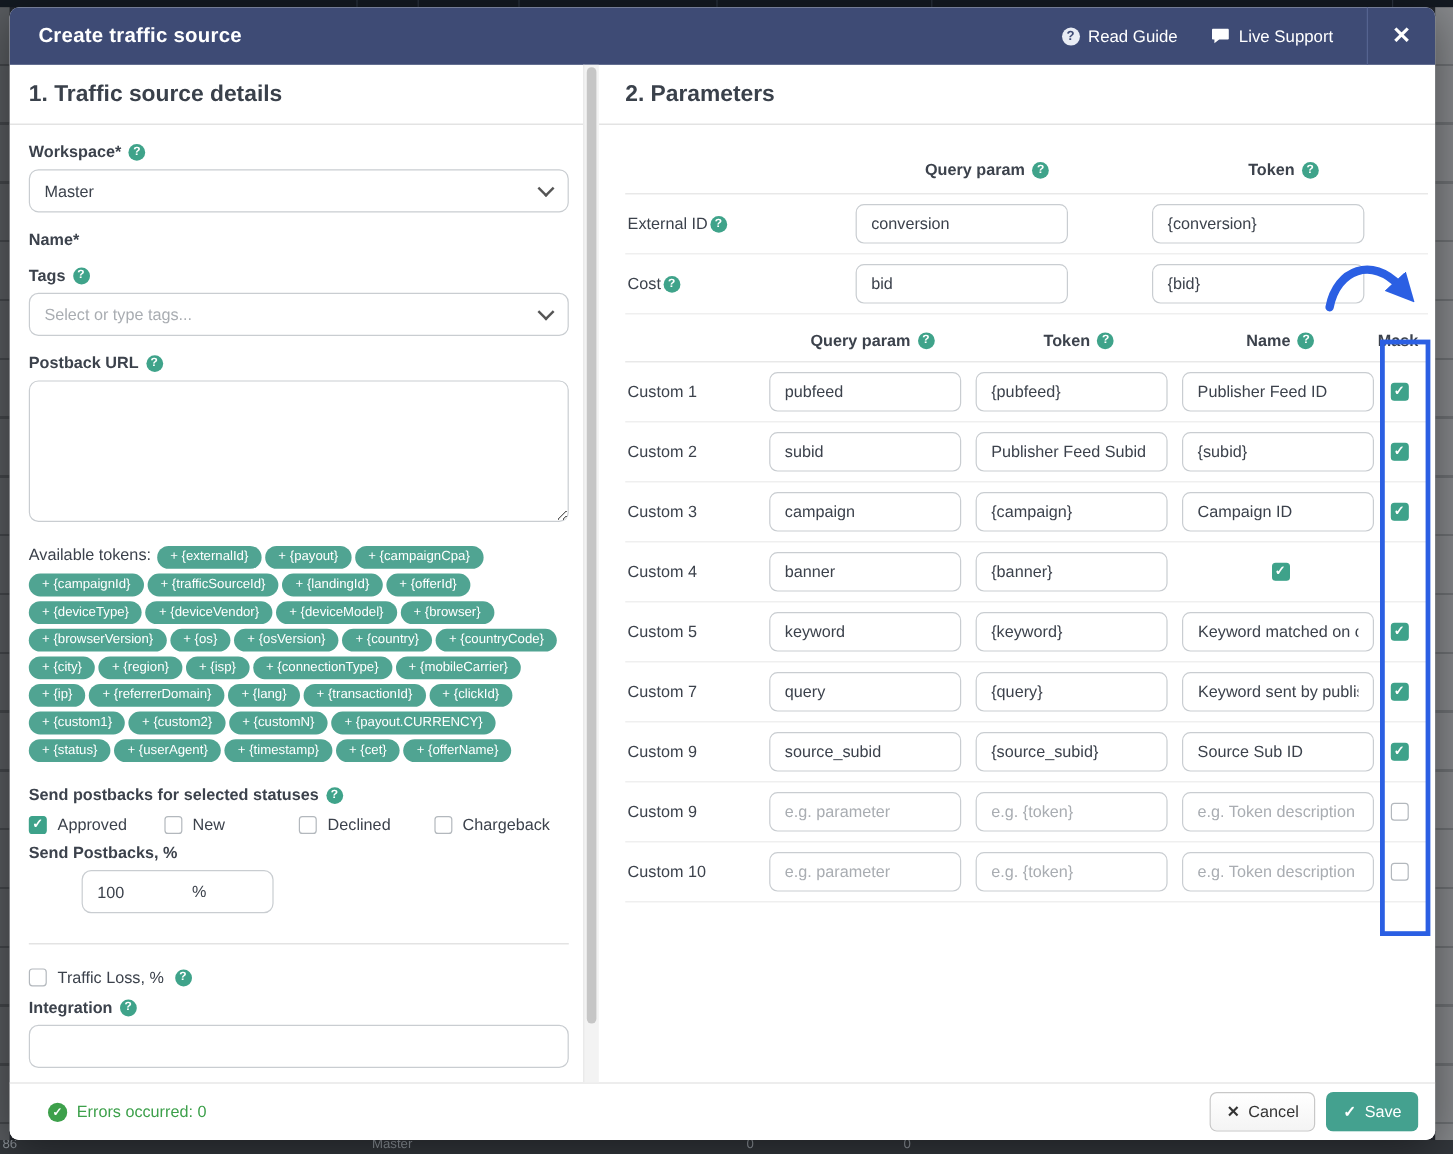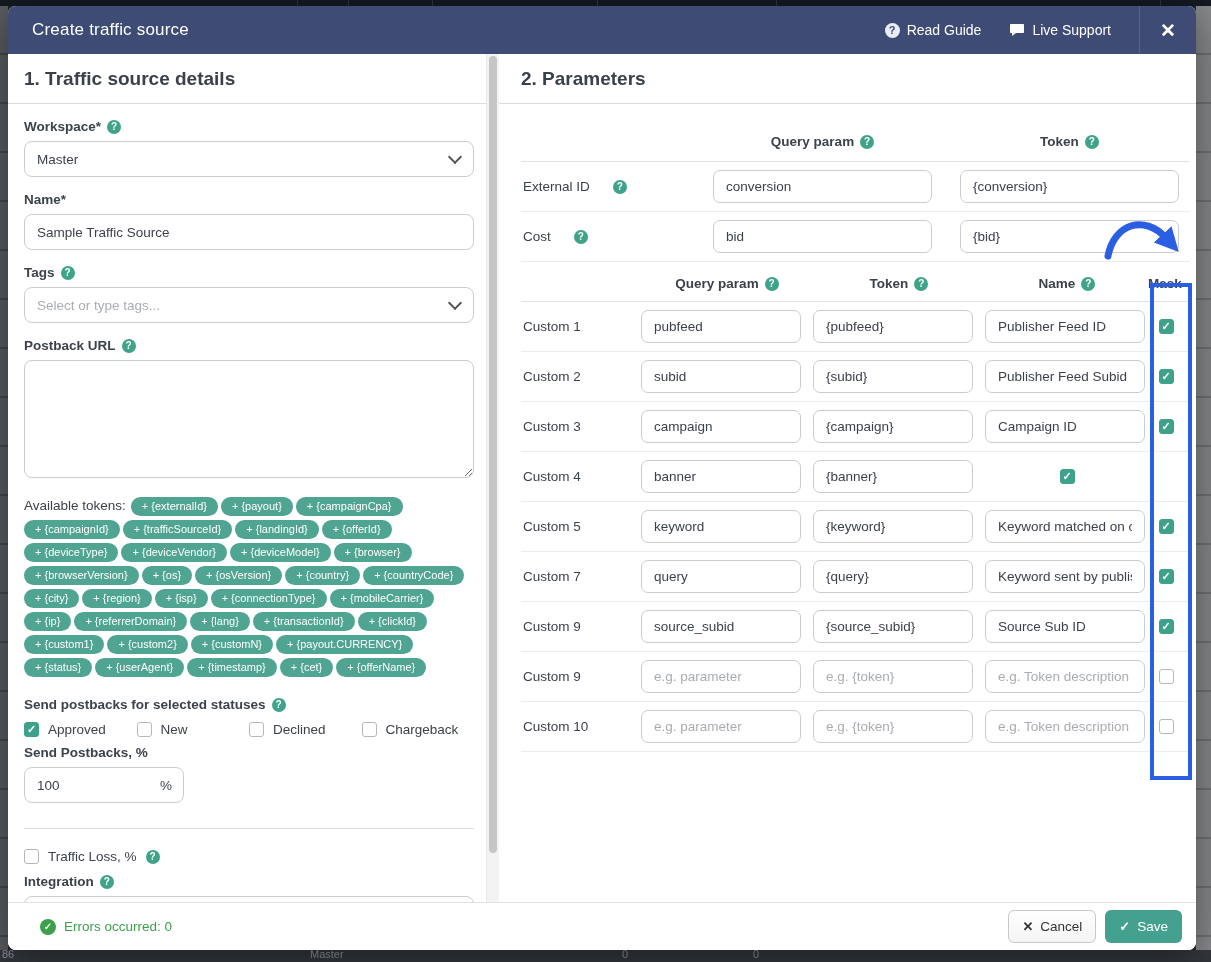--- a/index.html
+++ b/index.html
@@ -20,7 +20,7 @@
   .modal{position:absolute;left:8px;top:6px;width:1188px;height:944px;background:#fff;border-radius:8px;
          overflow:hidden;display:flex;flex-direction:column;box-shadow:0 8px 40px rgba(0,0,0,.45)}
   .modal-header{height:48px;flex:none;background:#3e4b75;display:flex;align-items:center;padding:0 0 0 24px;color:#fff}
-  .modal-title{font-size:17px;font-weight:400;letter-spacing:.2px}
+  .modal-title{font-size:17px;font-weight:700;letter-spacing:.2px}
   .header-actions{margin-left:auto;display:flex;align-items:center;height:48px}
   .header-link{display:flex;align-items:center;gap:7px;font-size:14px;color:#fff;cursor:pointer;margin-right:28px}
   .hq{width:15px;height:15px;border-radius:50%;background:#e9edf5;color:#3e4b75;font-size:11px;font-weight:700;

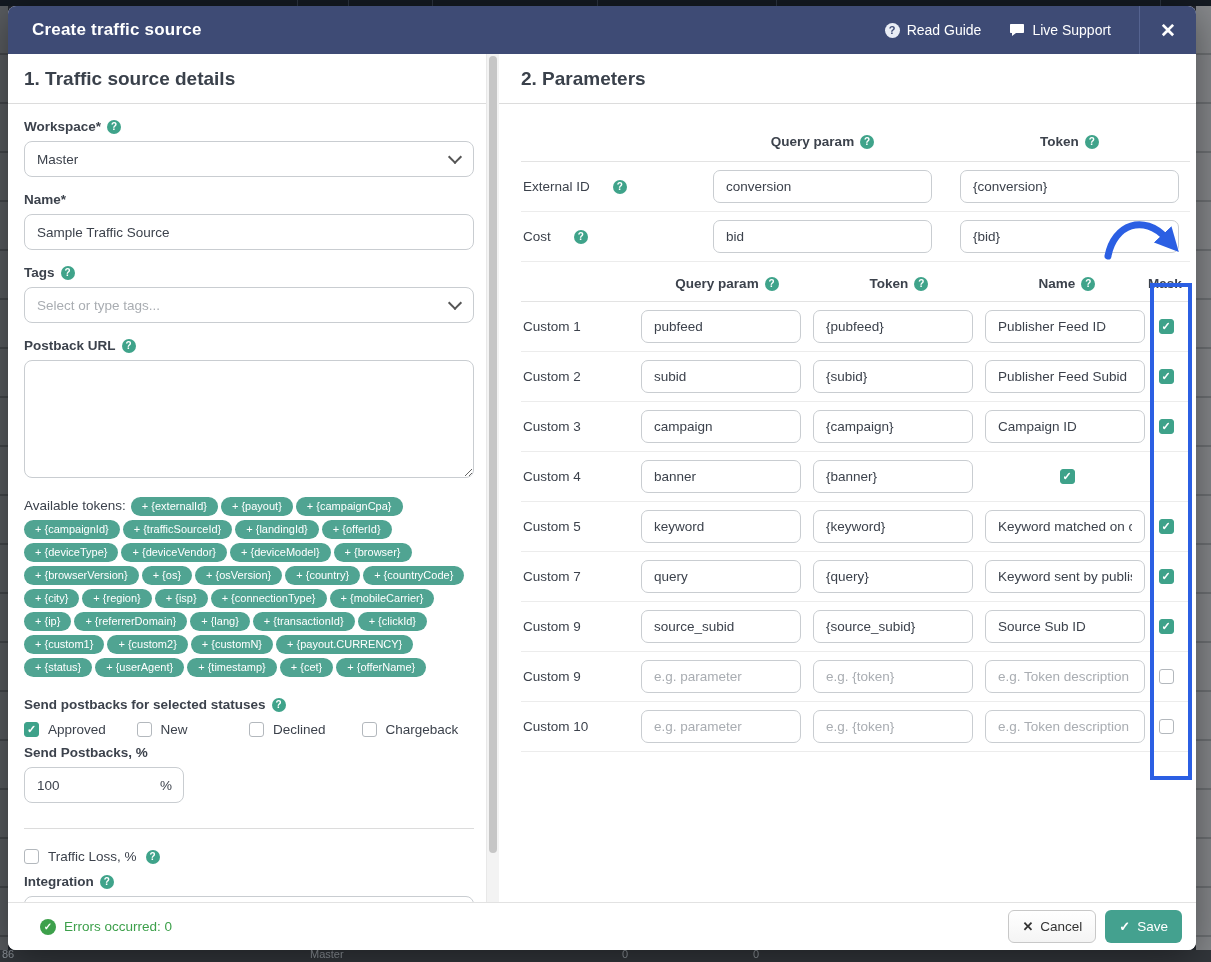--- a/index.html
+++ b/index.html
@@ -76,7 +76,7 @@
   .t1row{display:grid;grid-template-columns:192px 219px 28px 219px;align-items:center;padding:8px 0;border-bottom:1px solid #ececec}
   .t2-head{display:grid;grid-template-columns:120px 172px 172px 164px 34px;padding:14px 0 10px;border-bottom:1px solid #e3e3e3}
   .t2row{display:grid;grid-template-columns:120px 172px 172px 164px 34px;align-items:center;padding:8px 0;border-bottom:1px solid #ececec}
-  .rlab{display:flex;align-items:center;gap:23px;font-size:13.5px;padding-left:2px}
+  .rlab{display:flex;align-items:center;gap:2px;font-size:13.5px;padding-left:2px}
   .tin{height:33px;border-radius:7px}
   .t1in{width:219px}
   .t2in{width:160px}

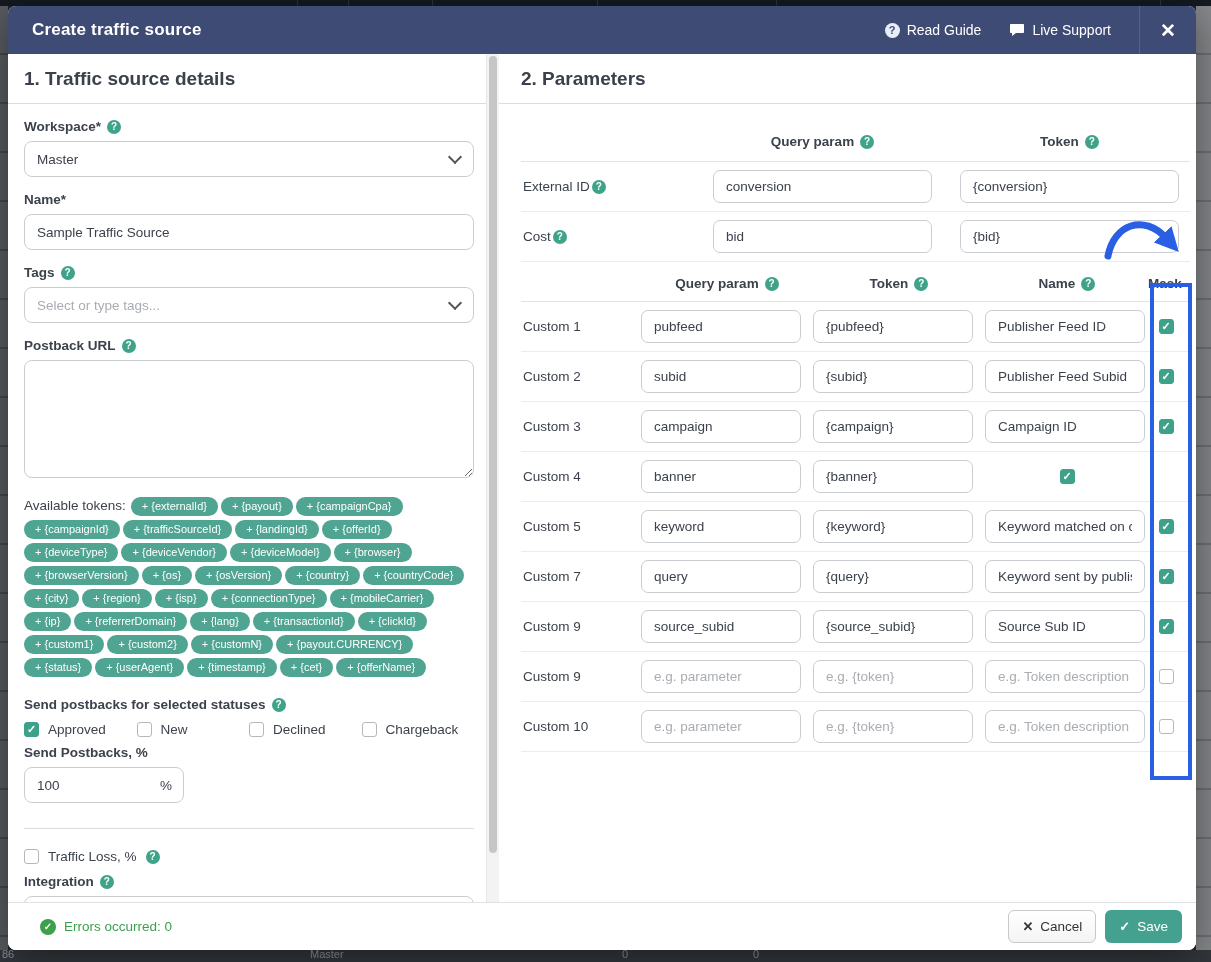--- a/index.html
+++ b/index.html
@@ -78,7 +78,7 @@
   .t2row{display:grid;grid-template-columns:120px 172px 172px 164px 34px;align-items:center;padding:8px 0;border-bottom:1px solid #ececec}
   .rlab{display:flex;align-items:center;gap:2px;font-size:13.5px;padding-left:2px}
   .tin{height:33px;border-radius:7px}
-  .t1in{width:219px}
+  .t1in{width:177px}
   .t2in{width:160px}
   .maskcell{display:flex;justify-content:center}
 

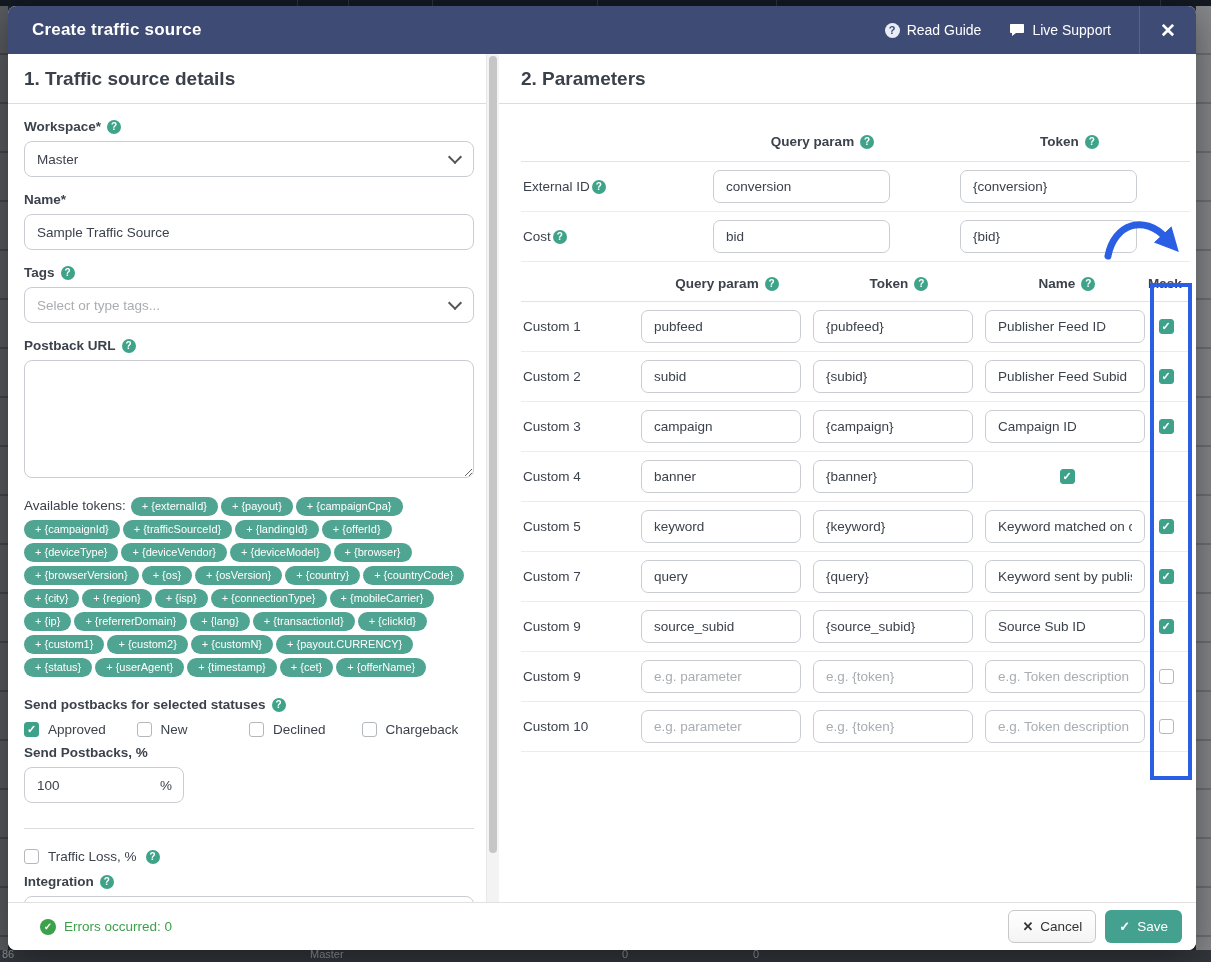--- a/index.html
+++ b/index.html
@@ -163,7 +163,6 @@
         <div class="field-label">
           <span>Name*</span>
         </div>
-        <input class="ctl" value="Sample Traffic Source" style="">
 
         <div class="field-label">
           <span>Tags</span>

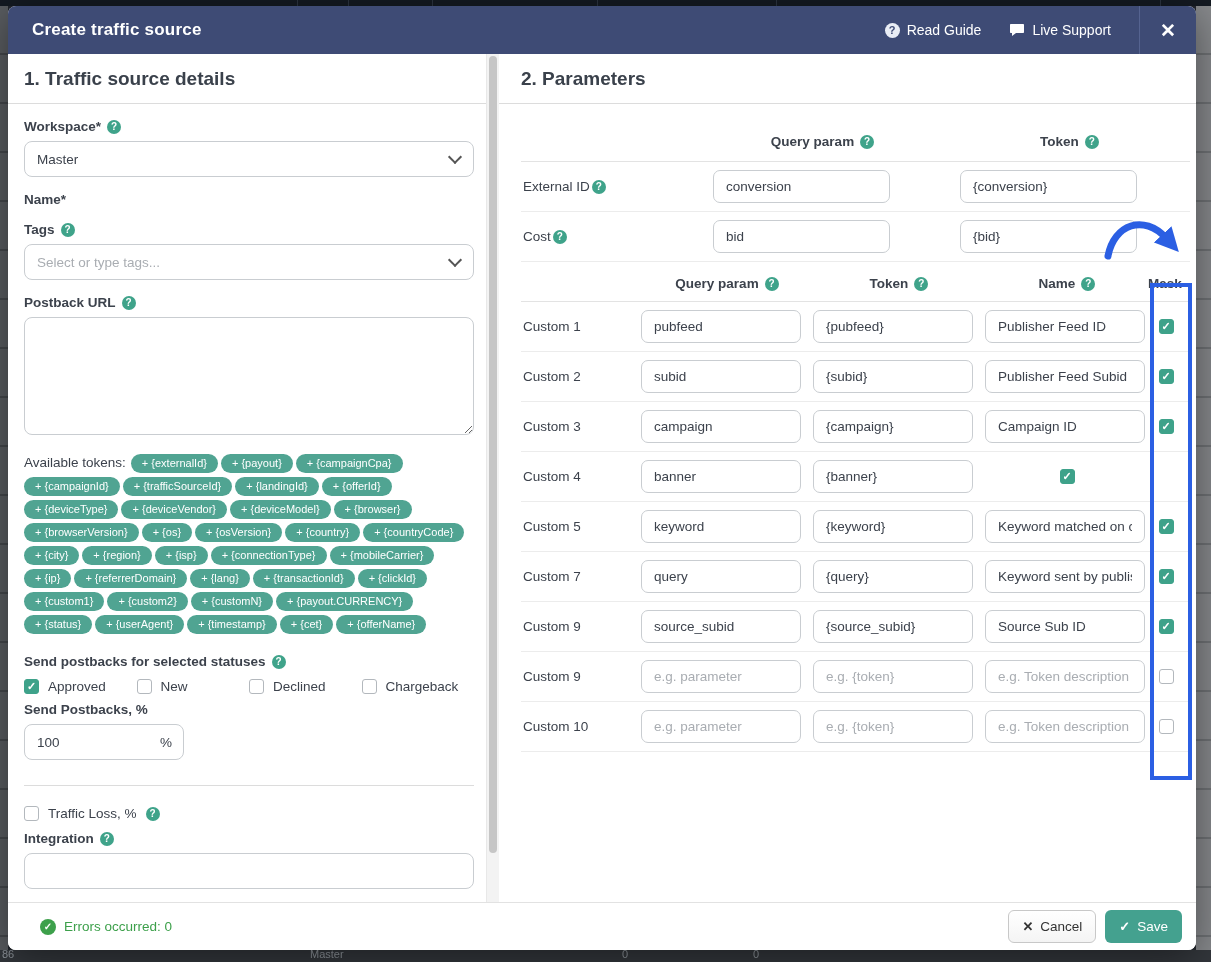--- a/index.html
+++ b/index.html
@@ -310,8 +310,8 @@
                 <span>Custom 2</span>
               </div>
               <div><input class="ctl tin t2in" value="subid" style=""></div>
+              <div><input class="ctl tin t2in" value="Publisher Feed Subid" style=""></div>
               <div><input class="ctl tin t2in" value="{subid}" style=""></div>
-              <div><input class="ctl tin t2in" value="Publisher Feed Subid" style=""></div>
               <div class="maskcell">
                 <span class="cb on"></span>
               </div>

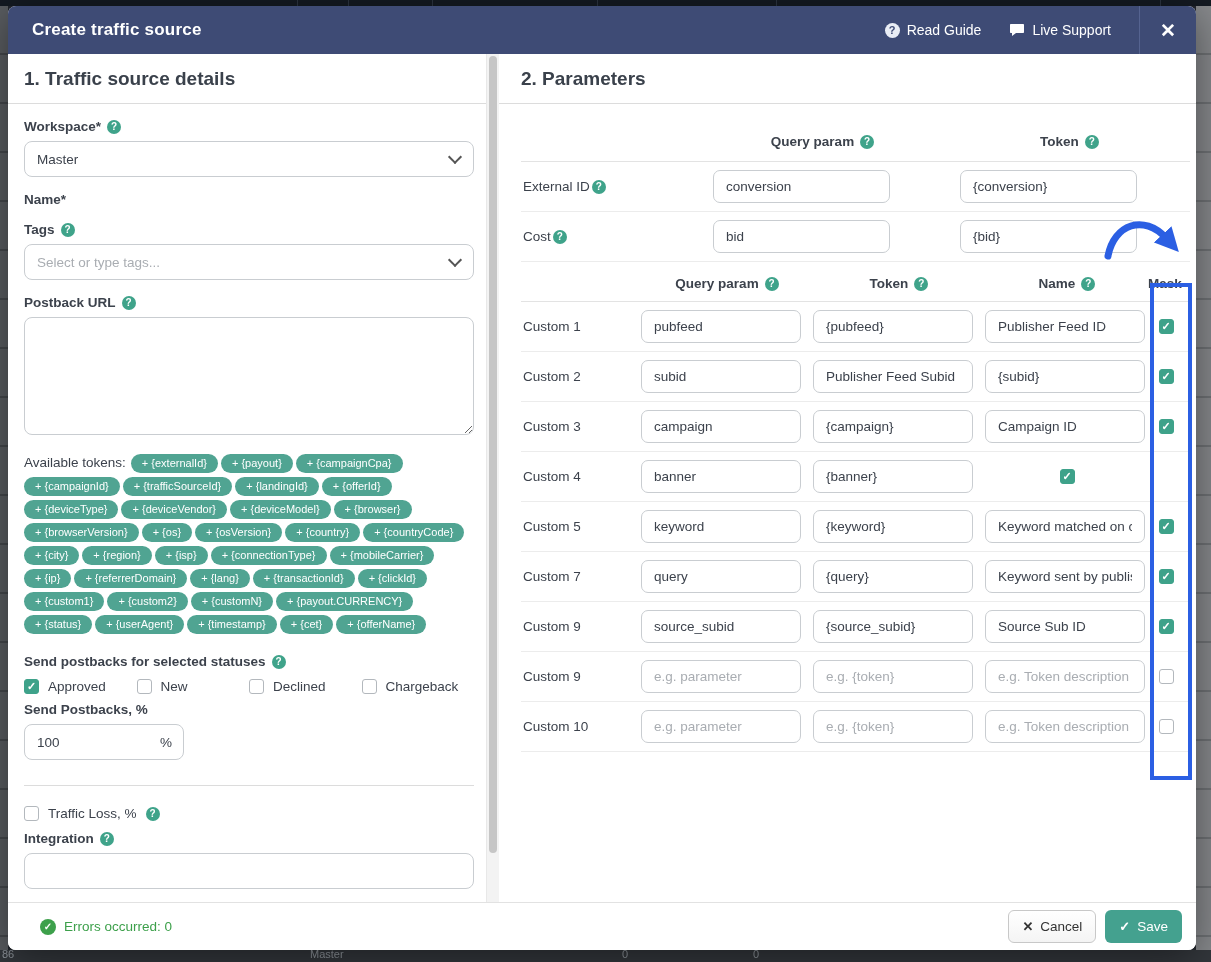--- a/index.html
+++ b/index.html
@@ -210,7 +210,7 @@
           <span>Send Postbacks, %</span>
         </div>
         <div class="pb-wrap">
-          <input class="ctl" style="padding-right: 32px;" value="100">
+          <input class="ctl" style="padding-right: 32px; margin-left: 44px;" value="100">
           <span class="pb-suffix">%</span>
         </div>
 

